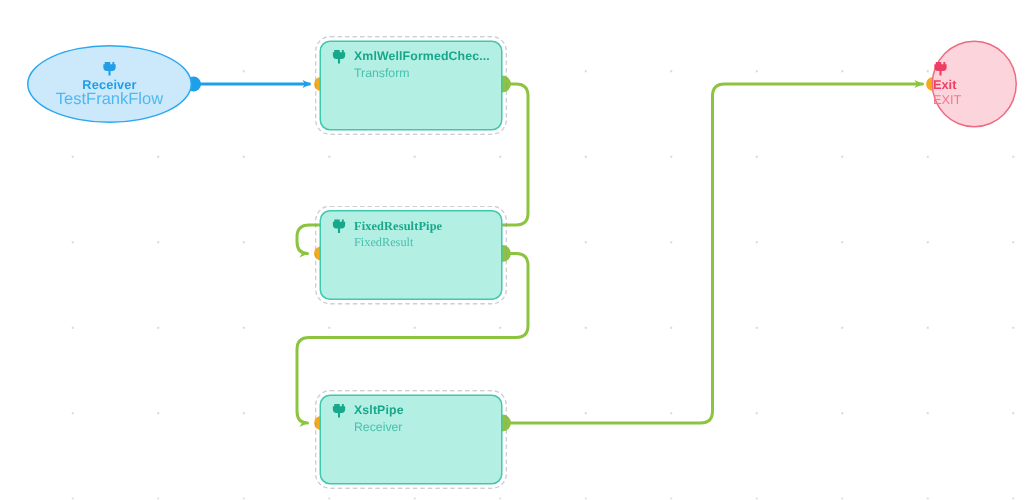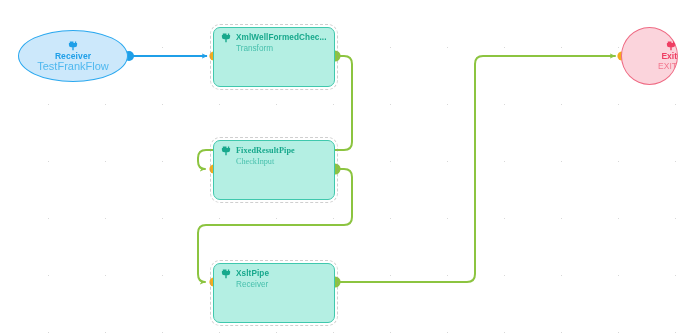--- a/index.html
+++ b/index.html
@@ -106,7 +106,7 @@
     box-sizing: border-box;
     display: flex;
     flex-direction: column;
-    align-items: flex-end;
+    align-items: flex-start;
     justify-content: center;
   }
   .exit-title {

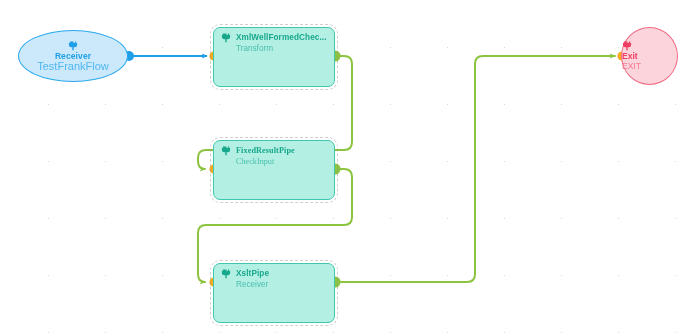--- a/index.html
+++ b/index.html
@@ -199,7 +199,7 @@
       </span>
       <div class="pipe-texts">
         <div class="pipe-title">FixedResultPipe</div>
-        <div class="pipe-sub">CheckInput</div>
+        <div class="pipe-sub">FixedResult</div>
       </div>
     </div>
   </div>

